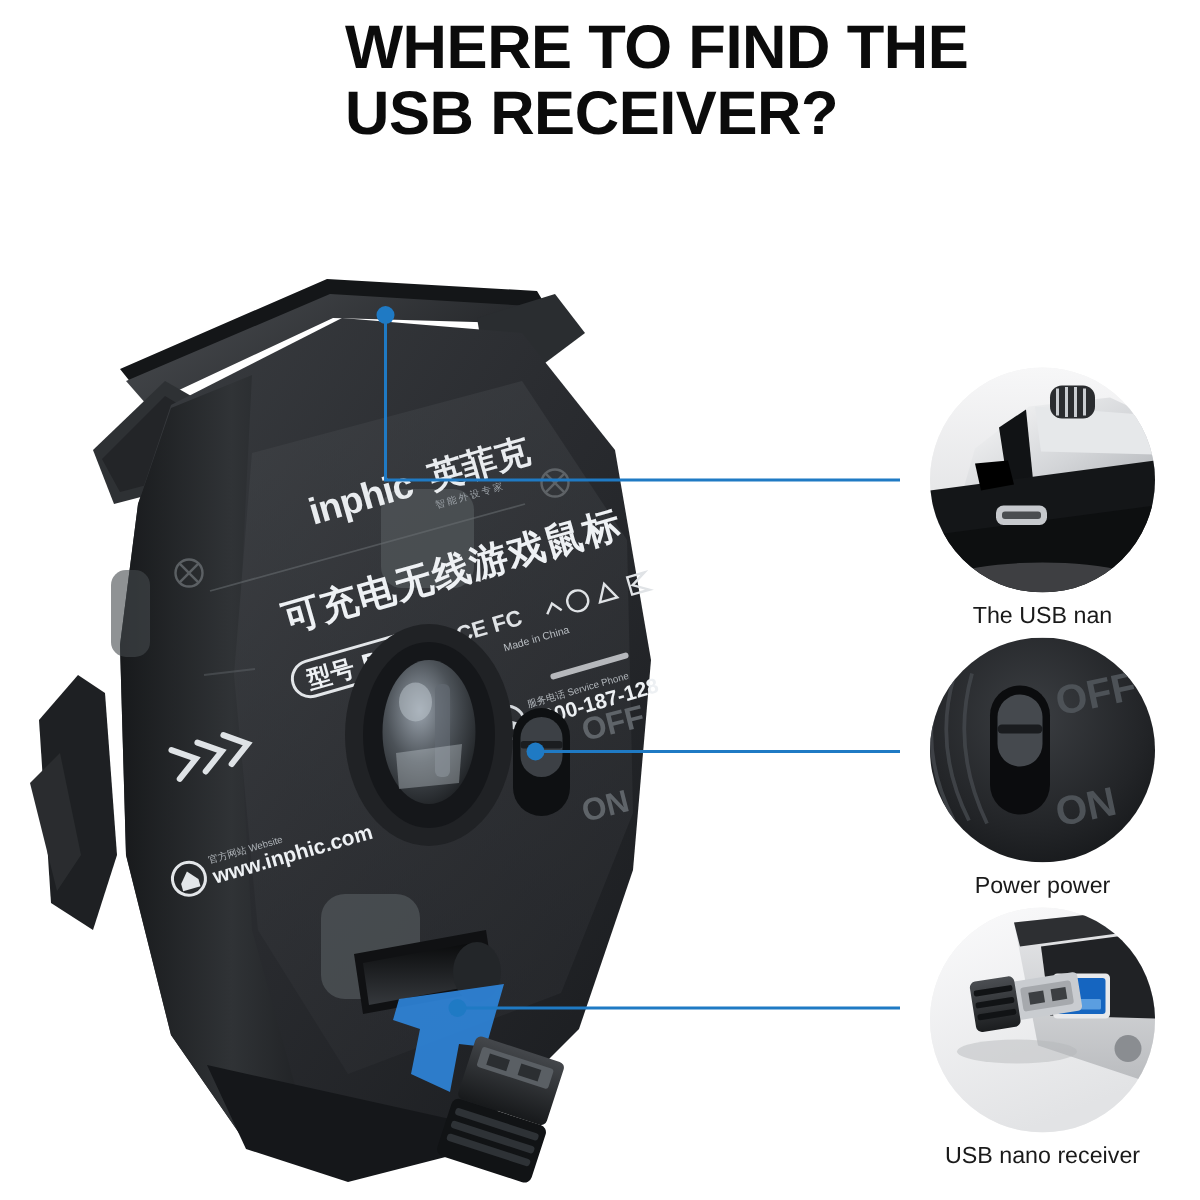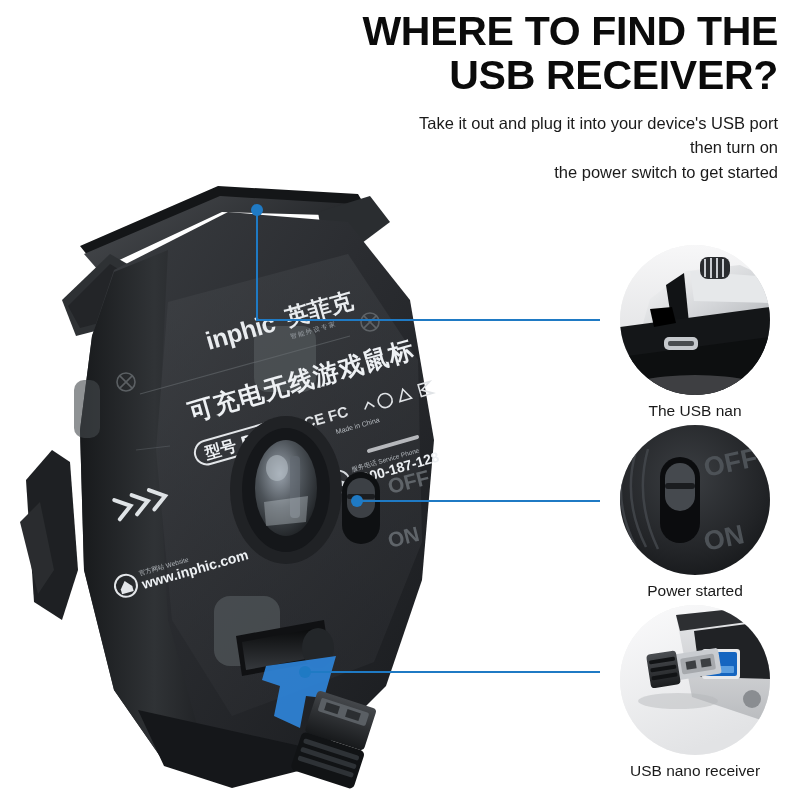--- a/index.html
+++ b/index.html
@@ -22,7 +22,6 @@
     left: 230px;
     top: 10px;
     width: 548px;
-    text-align: right;
   }
   #headline {
     font-size: 41px;

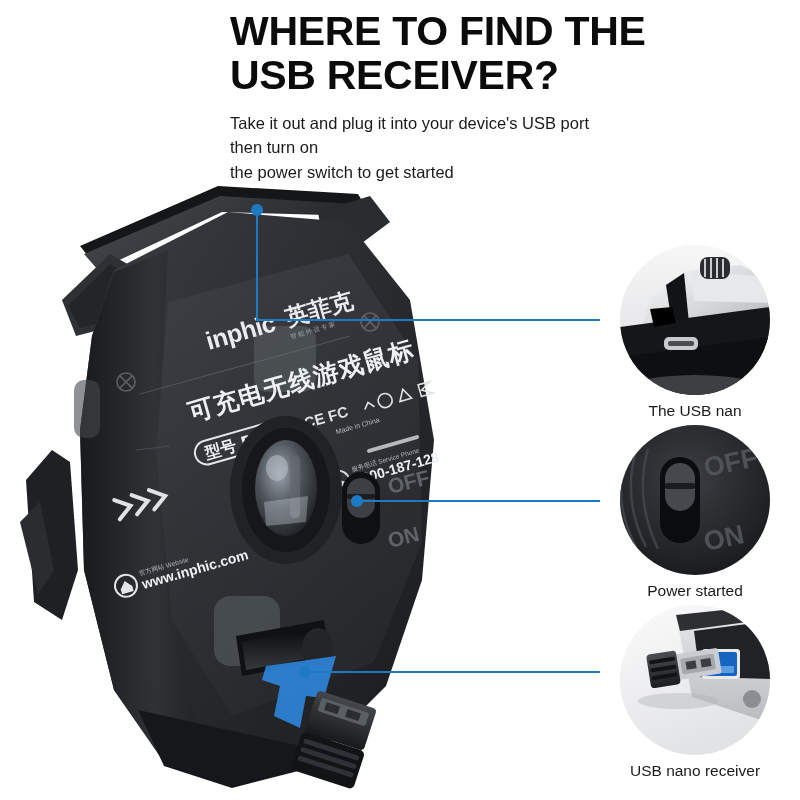--- a/index.html
+++ b/index.html
@@ -93,9 +93,6 @@
 <div id="header">
   <h1 id="headline">WHERE TO FIND THE
 USB RECEIVER?</h1>
-  <div id="subtext">Take it out and plug it into your device's USB port
-then turn on
-the power switch to get started</div>
 </div>
 
 <div id="mouse-figure">

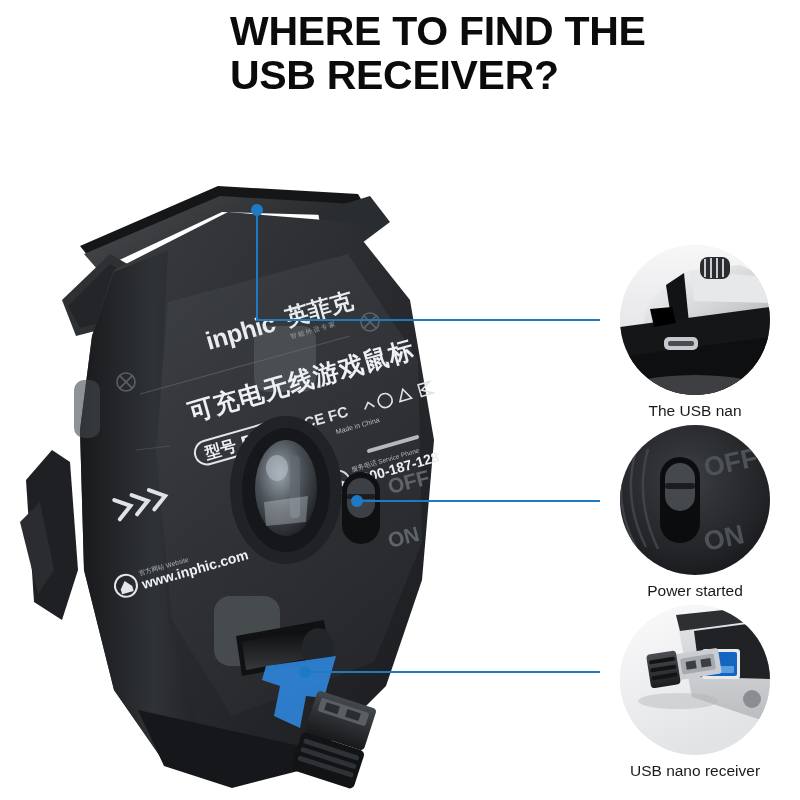--- a/index.html
+++ b/index.html
@@ -340,7 +340,7 @@
       <text x="86" y="126" font-family="'Liberation Sans', sans-serif" font-size="27" font-weight="bold" fill="#4d5257" transform="rotate(-12 86 126)">ON</text>
     </svg>
   </div>
-  <div class="callout-label">Power started</div>
+  <div class="callout-label">Power power</div>
 </div>
 
 <div class="callout" id="callout-receiver">

